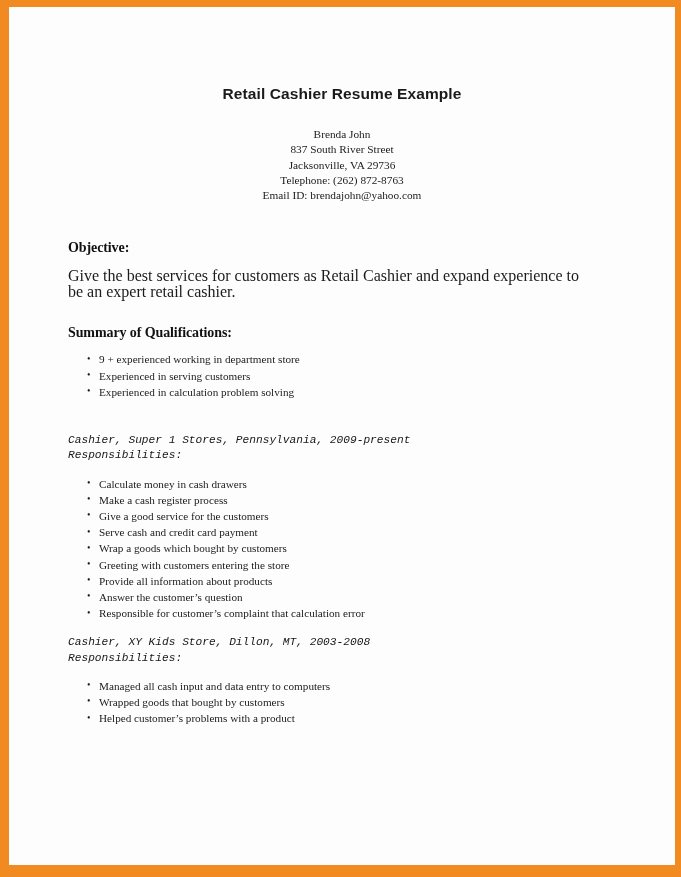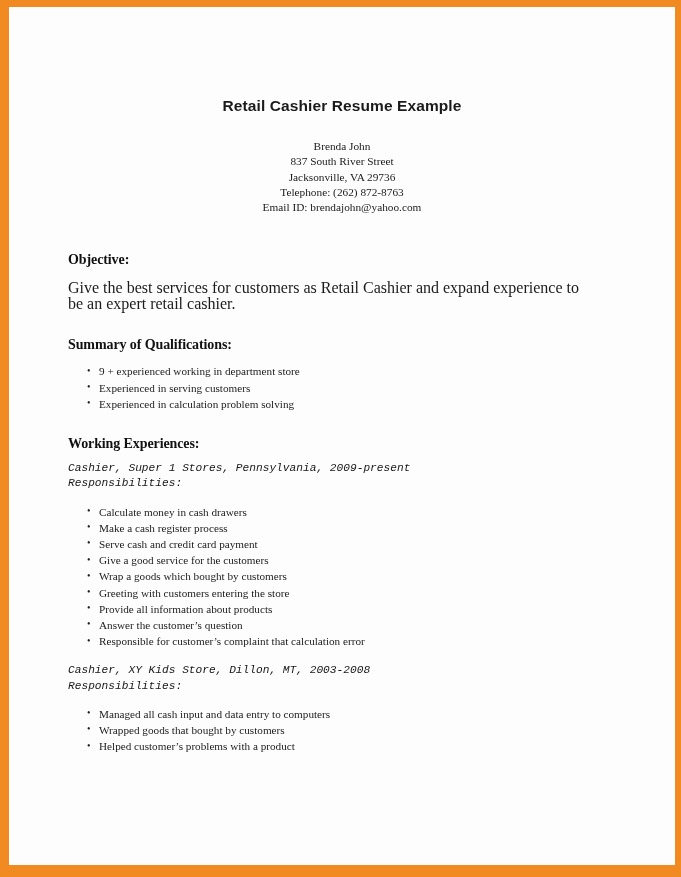--- a/index.html
+++ b/index.html
@@ -43,7 +43,7 @@
   .doc {
     position: absolute;
     left: 0;
-    top: 12px;
+    top: 0;
     width: 666px;
   }
 

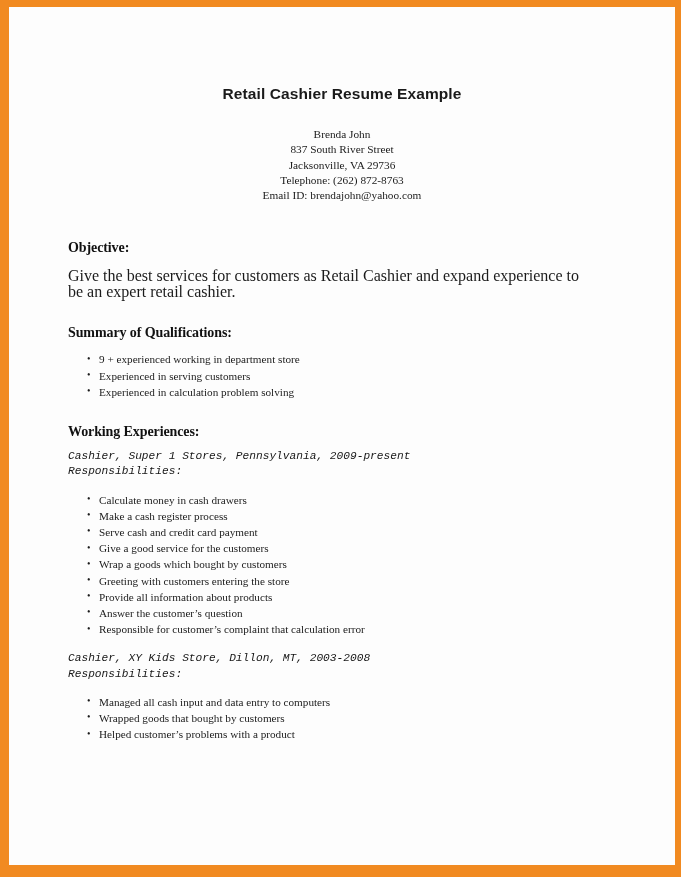--- a/index.html
+++ b/index.html
@@ -170,7 +170,6 @@
       </div>
 
       <div class="section" style="padding-top:24px;">
-        <h2 class="section-heading">Working Experiences:</h2>
         <div class="gap-9"></div>
 
         <p class="job-line">Cashier, Super 1 Stores, Pennsylvania, 2009-present</p>

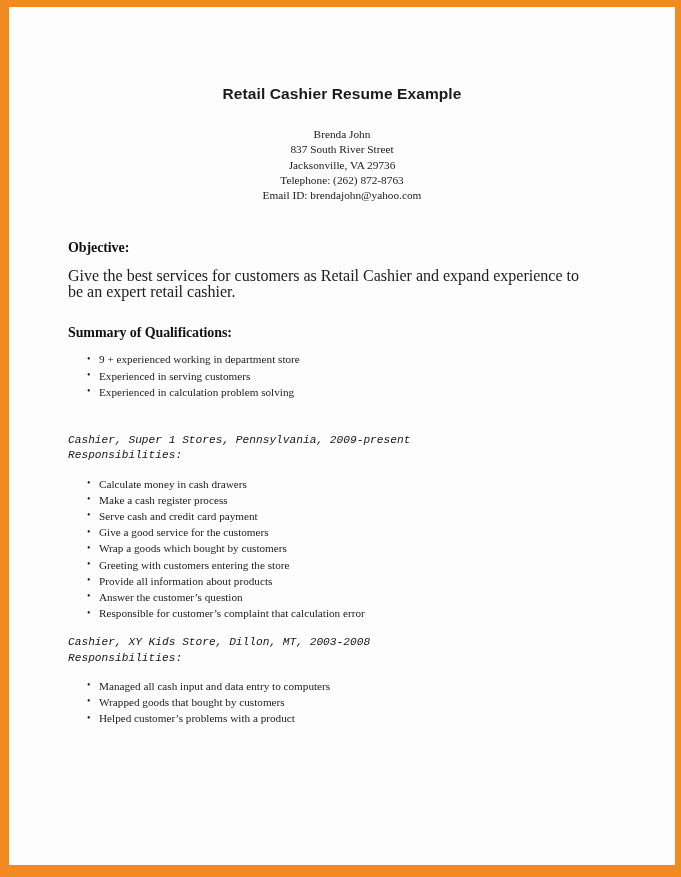--- a/index.html
+++ b/index.html
@@ -178,8 +178,8 @@
         <ul class="bullets">
           <li>Calculate money in cash drawers</li>
           <li>Make a cash register process</li>
+          <li>Give a good service for the customers</li>
           <li>Serve cash and credit card payment</li>
-          <li>Give a good service for the customers</li>
           <li>Wrap a goods which bought by customers</li>
           <li>Greeting with customers entering the store</li>
           <li>Provide all information about products</li>

